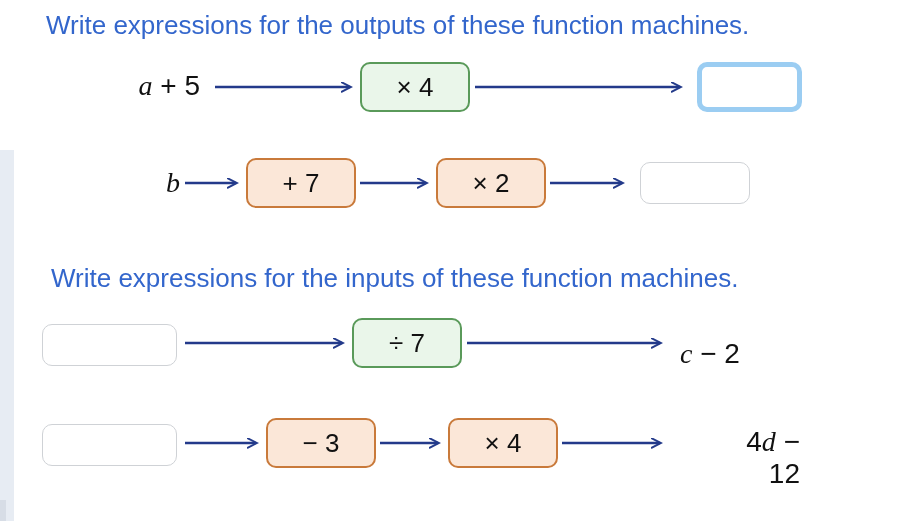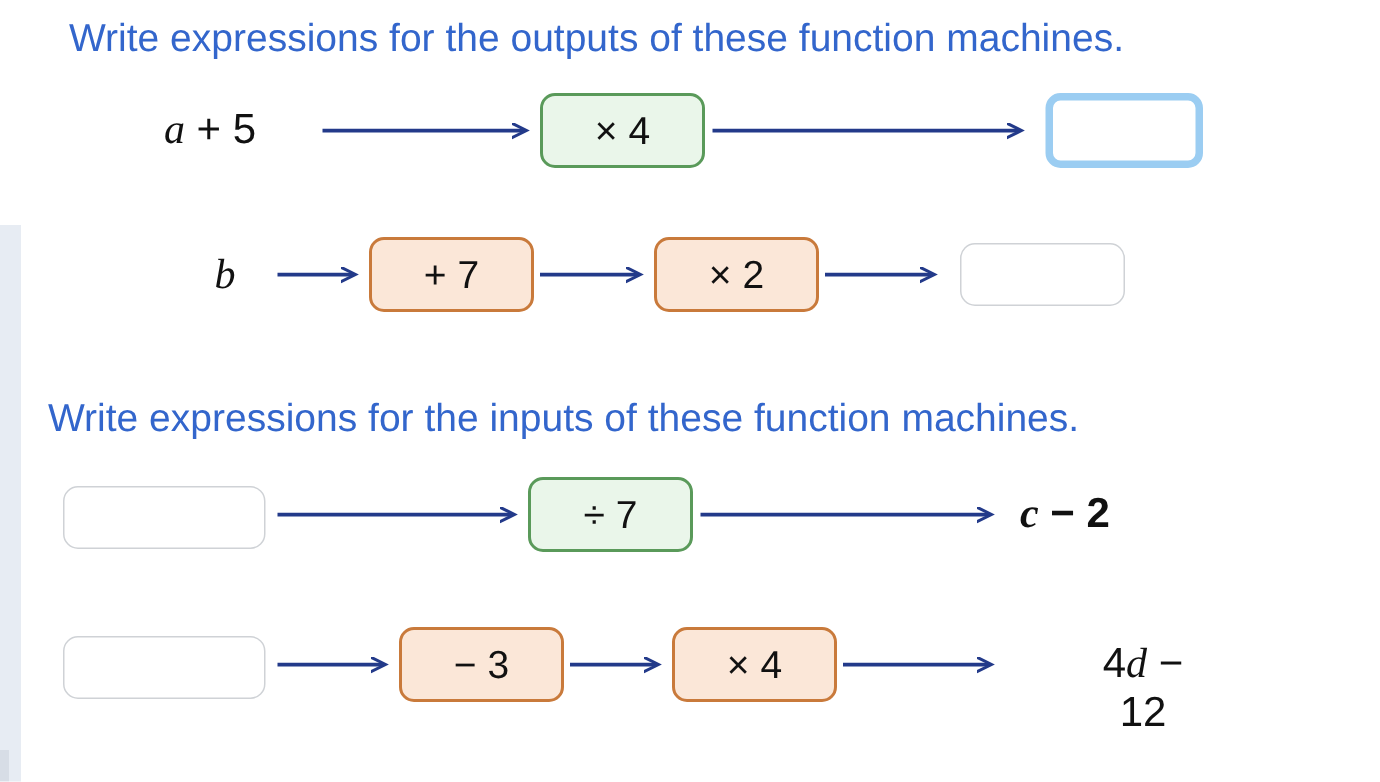--- a/index.html
+++ b/index.html
@@ -26,7 +26,7 @@
     position: absolute;
     color: #111;
     font-size: 28px;
-    text-align: center;
+    text-align: right;
   }
   .expr .var {
     font-style: italic;

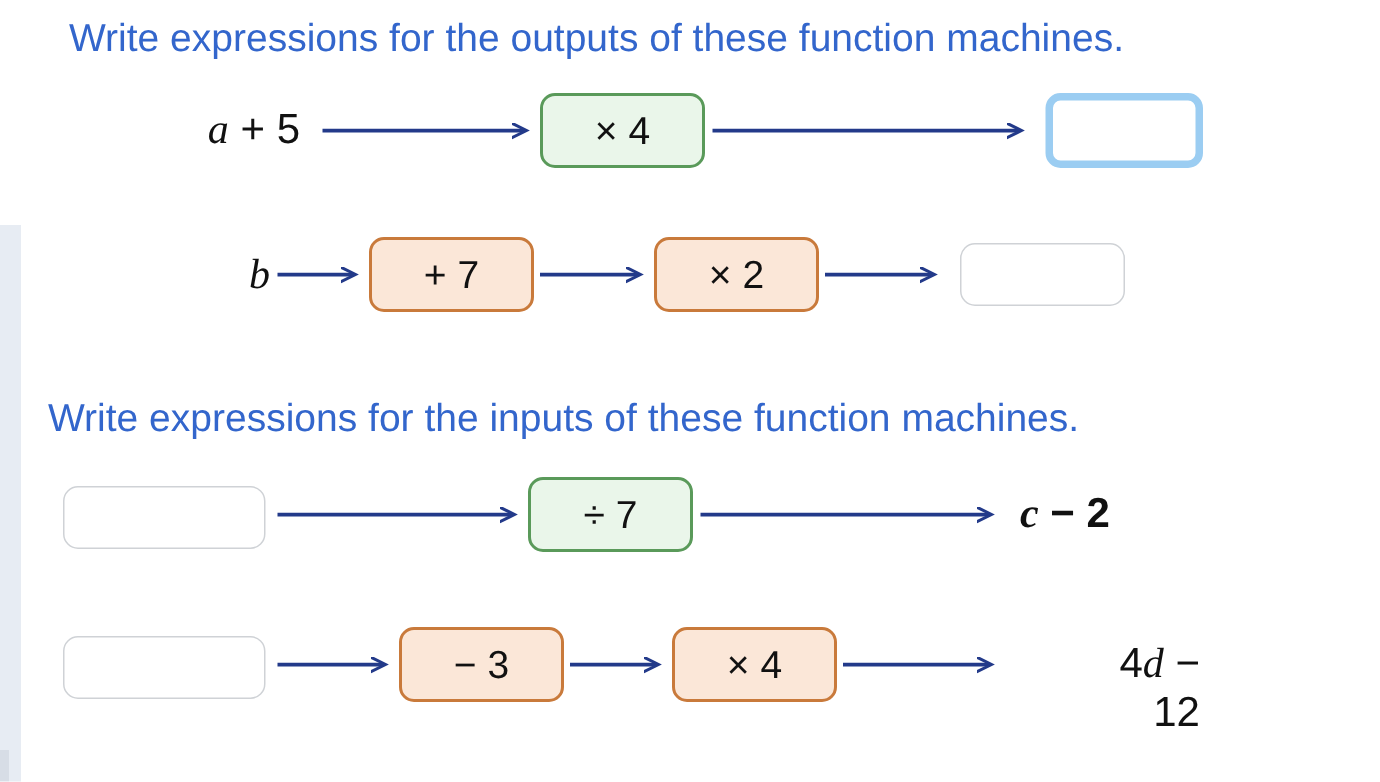--- a/index.html
+++ b/index.html
@@ -116,7 +116,7 @@
   </div>
   <div class="ans-box" style="left:640px; top:162px; width:110px; height:42px;"></div>
 
-  <div class="heading" style="left:32px; top:263px;">Write expressions for the inputs of these function machines.</div>
+  <div class="heading" style="left:51px; top:263px;">Write expressions for the inputs of these function machines.</div>
 
   <div class="ans-box" style="left:42px; top:324px; width:135px; height:42px;"></div>
   <div class="op-box op-green" style="left:352px; top:318px; width:110px; height:50px;">

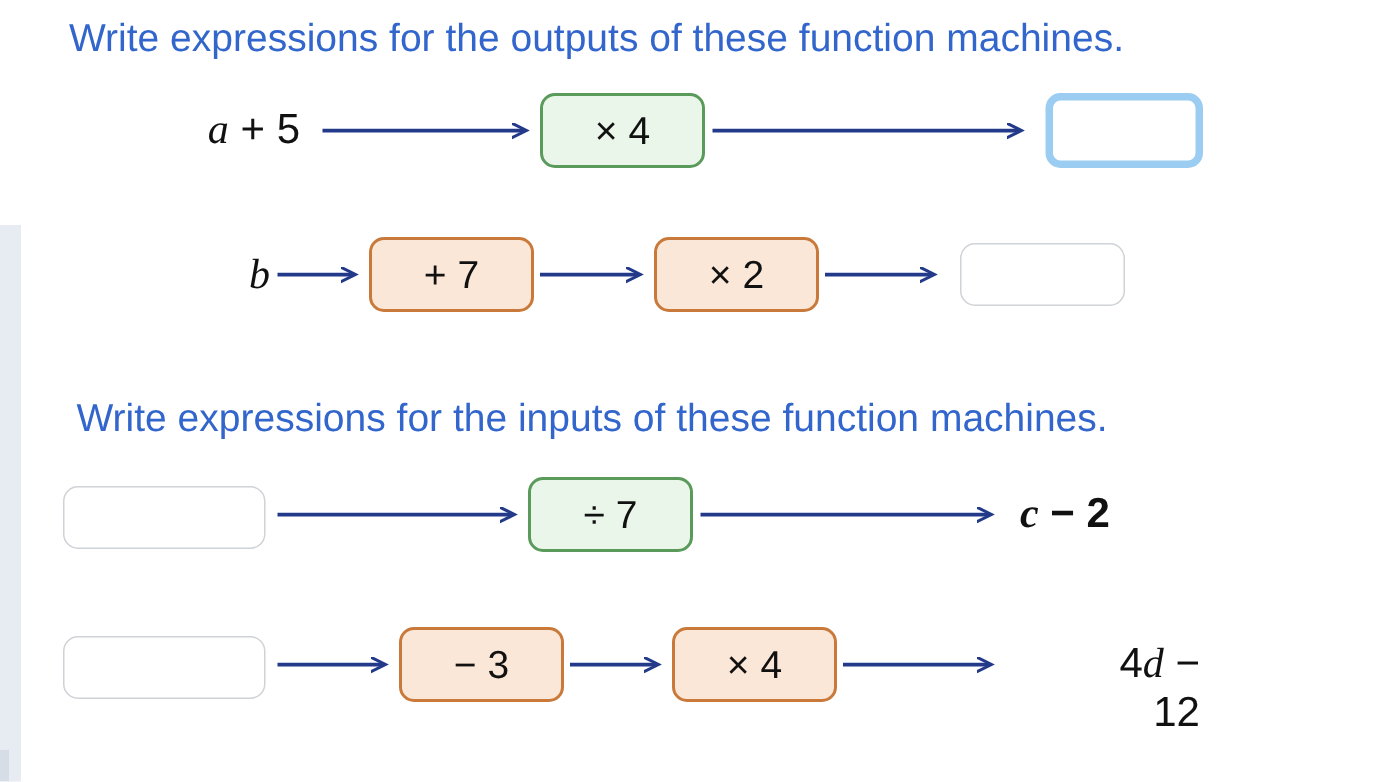--- a/index.html
+++ b/index.html
@@ -122,7 +122,7 @@
   <div class="op-box op-green" style="left:352px; top:318px; width:110px; height:50px;">
     <span>÷ 7</span>
   </div>
-  <div class="expr" style="left:680px; top:326px;font-weight:bold;">
+  <div class="expr" style="left:680px; top:338px;">
     <span class="var">c</span><span> − 2</span>
   </div>
 

